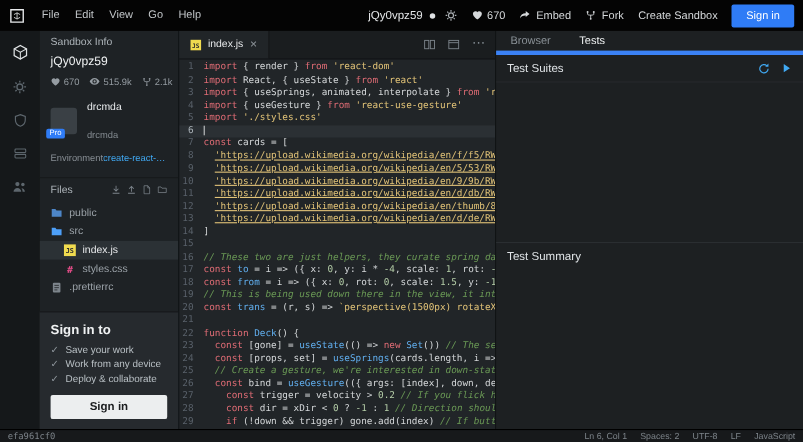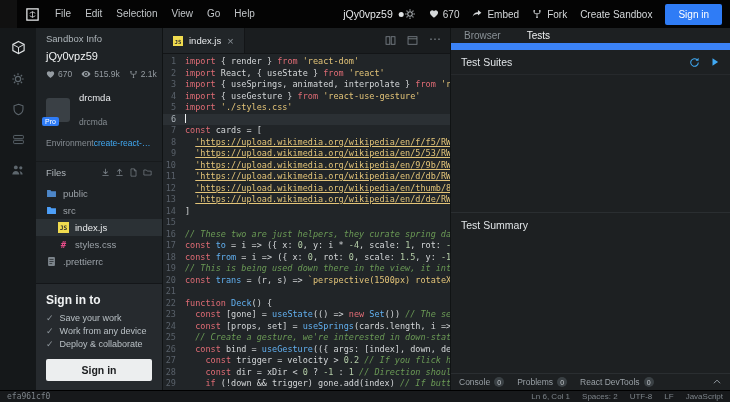--- a/index.html
+++ b/index.html
@@ -9,7 +9,7 @@
   .icn svg { display:block; }
 
   
-  .topbar { height:28px; background:#040404; display:flex; align-items:center; padding:0 8px; position:relative; flex:0 0 28px;margin-left:17px; }
+  .topbar { height:28px; background:#040404; display:flex; align-items:center; padding:0 8px; position:relative; flex:0 0 28px; }
   .logo { margin-right:8px; }
   .menubar { display:flex; }
   .menu-item { padding:0 7px; font-size:10px; color:#c2c6c9; cursor:default; line-height:28px; }

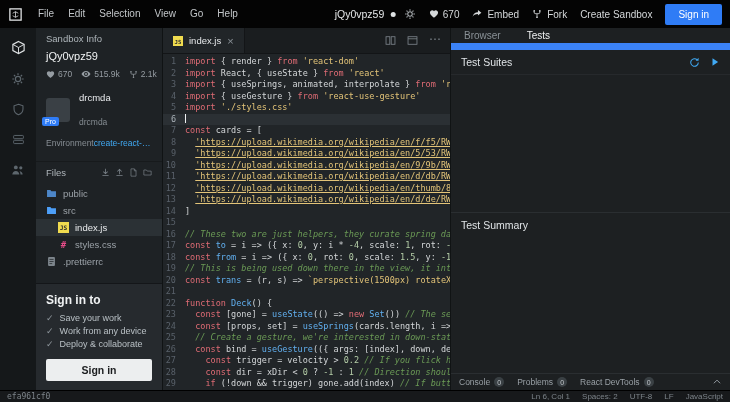--- a/index.html
+++ b/index.html
@@ -116,7 +116,6 @@
   <nav class="menubar">
       <div class="menu-item">File</div>
       <div class="menu-item">Edit</div>
-      <div class="menu-item">Selection</div>
       <div class="menu-item">View</div>
       <div class="menu-item">Go</div>
       <div class="menu-item">Help</div>

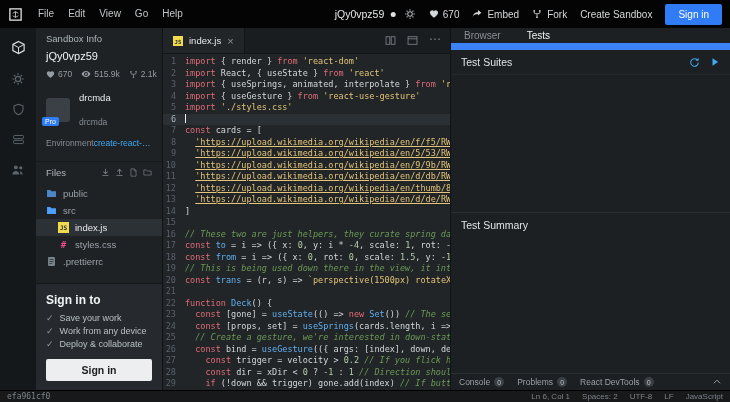--- a/index.html
+++ b/index.html
@@ -83,7 +83,7 @@
 
   
   .rightpanel { width:280px; flex:0 0 280px; background:#1d2022; border-left:1px solid #101314; display:flex; flex-direction:column; min-height:0; }
-  .rp-tabs { height:22px; flex:0 0 22px; display:flex; border-bottom:7px solid #3b82f6; }
+  .rp-tabs { height:22px; flex:0 0 22px; display:flex; border-bottom:4px solid #3b82f6; }
   .rp-tab { padding:0 13px; display:flex; align-items:center; font-size:10px; color:#8a9197; cursor:pointer; }
   .rp-tab.active { color:#f0f2f3; }
   .suites-header { height:25px; flex:0 0 25px; display:flex; align-items:center; padding:0 10px; font-size:10.5px; color:#dfe3e6; border-bottom:1px solid #26292c; }

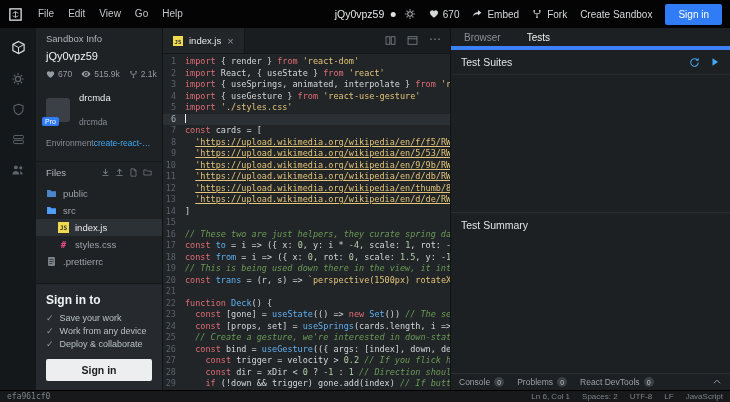--- a/index.html
+++ b/index.html
@@ -441,25 +441,6 @@
       <span>Test Summary</span>
     </div>
     <div class="summary-body"></div>
-    <div class="console-bar">
-      <span class="cb-tab">
-          <span>Console</span>
-          <span class="badge">0</span>
-        </span>
-        <span class="cb-tab">
-          <span>Problems</span>
-          <span class="badge">0</span>
-        </span>
-        <span class="cb-tab">
-          <span>React DevTools</span>
-          <span class="badge">0</span>
-        </span>
-        <span class="cb-chev icn">
-          <svg viewBox="0 0 16 16" width="10" height="10">
-            <path fill="none" stroke="currentColor" stroke-width="1.5" d="M3 10l5-5 5 5"></path>
-          </svg>
-        </span>
-    </div>
   </aside>
 </div>
 

